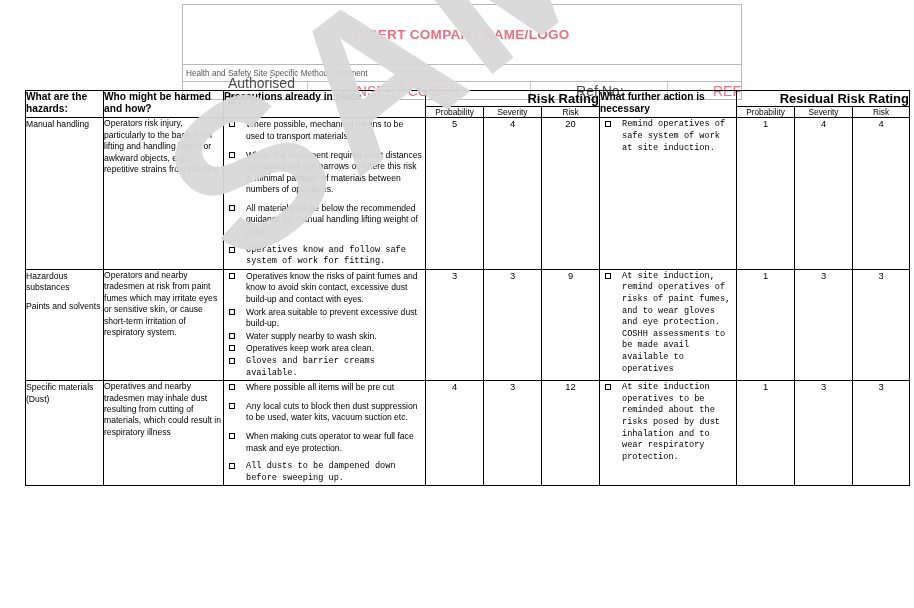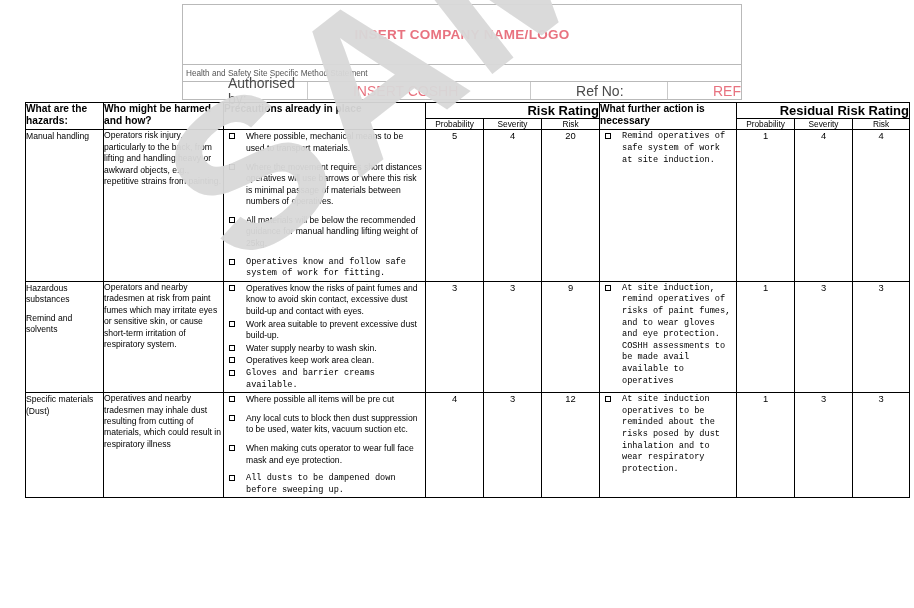--- a/index.html
+++ b/index.html
@@ -104,7 +104,7 @@
   #risk-table {
     position: absolute;
     left: 25px;
-    top: 102px;
+    top: 90px;
     border-collapse: collapse;
     table-layout: fixed;
     width: 866px;

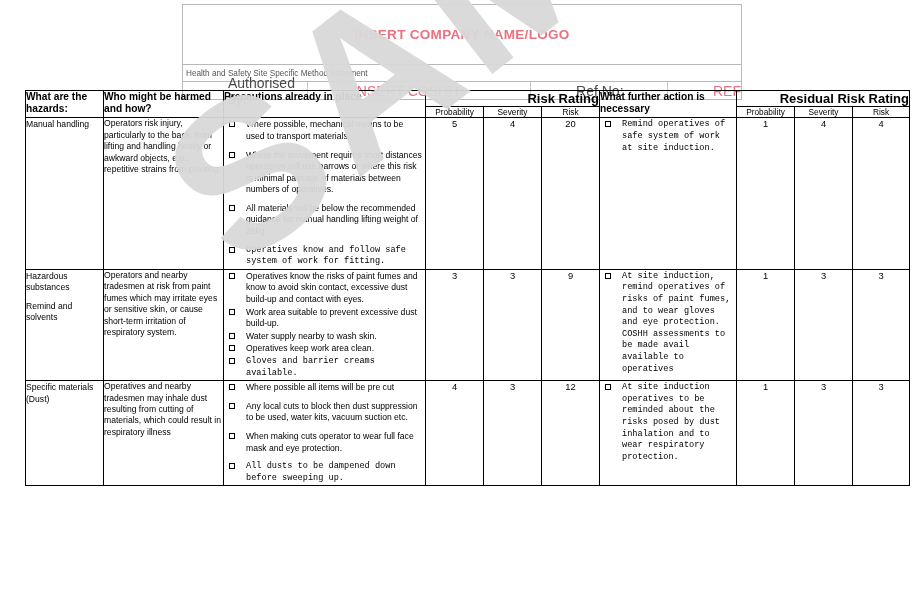--- a/index.html
+++ b/index.html
@@ -277,7 +277,7 @@
       <tr>
         <td class="cell">
           <p>Hazardous substances</p>
-          <p>Remind and solvents</p>
+          <p>Paints and solvents</p>
         </td>
         <td class="cell">Operators and nearby tradesmen at risk from paint fumes which may irritate eyes or sensitive skin, or cause short-term irritation of respiratory system.</td>
         <td class="cell">

